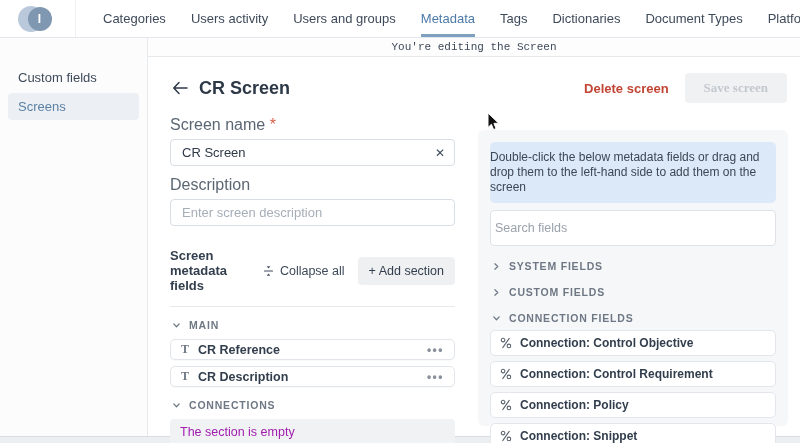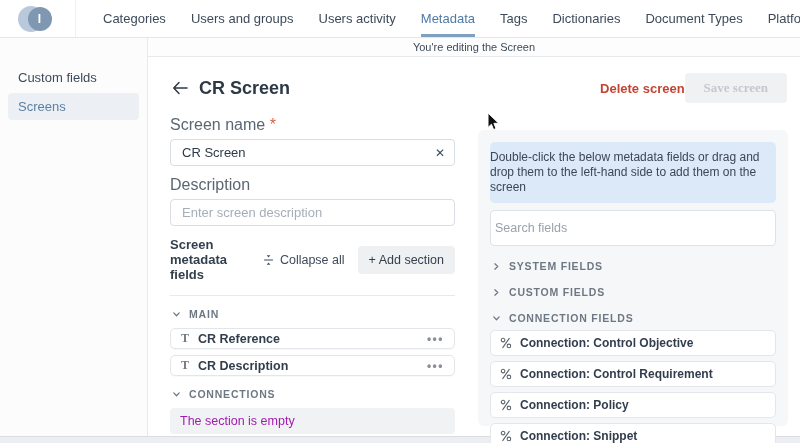--- a/index.html
+++ b/index.html
@@ -82,8 +82,8 @@
   </div>
   <nav class="nav-items" id="nav-items">
       <div class="nav-item">Categories</div>
+      <div class="nav-item">Users activity</div>
       <div class="nav-item">Users and groups</div>
-      <div class="nav-item">Users activity</div>
       <div class="nav-item active">Metadata</div>
       <div class="nav-item">Tags</div>
       <div class="nav-item">Dictionaries</div>

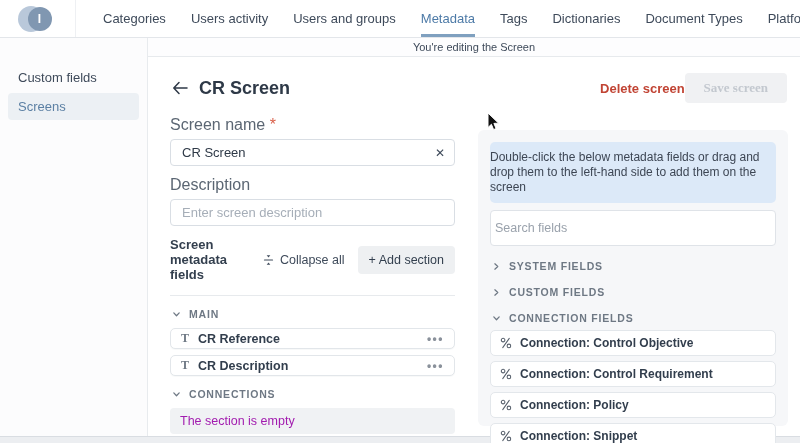--- a/index.html
+++ b/index.html
@@ -23,7 +23,7 @@
   .side-item.active { background:#ecf0f4; color:#5c80a4; }
 
   .content { flex:1; background:#fff; display:flex; flex-direction:column; min-width:0; }
-  .banner { height:19px; flex:none; display:flex; align-items:center; justify-content:center; font-size:11px; color:#3e4a5a; border-bottom:1px solid #e7eaed; background:#fdfdfe; }
+  .banner { height:19px; flex:none; display:flex; align-items:center; justify-content:center; font-size:11px; color:#3e4a5a; border-bottom:1px solid #e7eaed; background:#fdfdfe;font-family:Liberation Mono, monospace; }
 
   .page-header { display:flex; align-items:center; padding:16px 13px 13px 22px; flex:none; }
   .back-btn { width:20px; height:20px; display:flex; align-items:center; justify-content:center; cursor:pointer; }

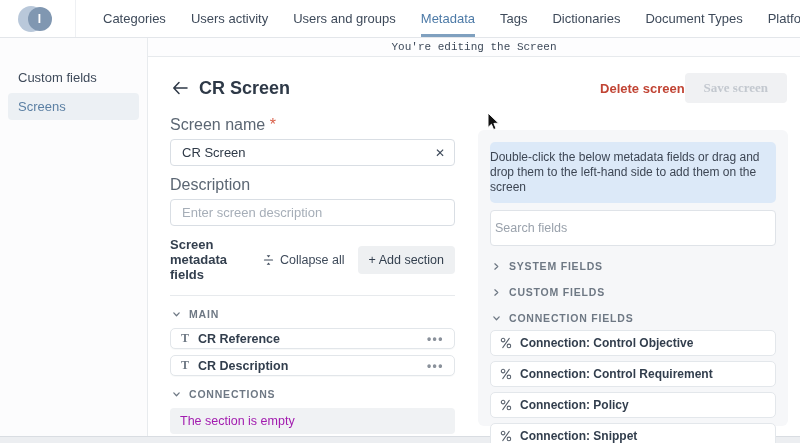--- a/index.html
+++ b/index.html
@@ -29,7 +29,7 @@
   .back-btn { width:20px; height:20px; display:flex; align-items:center; justify-content:center; cursor:pointer; }
   .page-title { font-size:18px; font-weight:700; color:#2e3947; margin-left:9px; }
   .header-spacer { flex:1; }
-  .delete-link { color:#c14434; font-size:13px; font-weight:700; margin-right:0; cursor:pointer; }
+  .delete-link { color:#c14434; font-size:13px; font-weight:700; margin-right:16px; cursor:pointer; }
   .save-btn { background:#f0f1f3; color:#c3c8cf; border:none; border-radius:4px; font-size:13px; font-weight:600; padding:7px 19px; font-family:Liberation Serif, serif; }
 
   .content-cols { display:flex; flex:1; padding:0 12px 0 22px; gap:23px; min-height:0; }

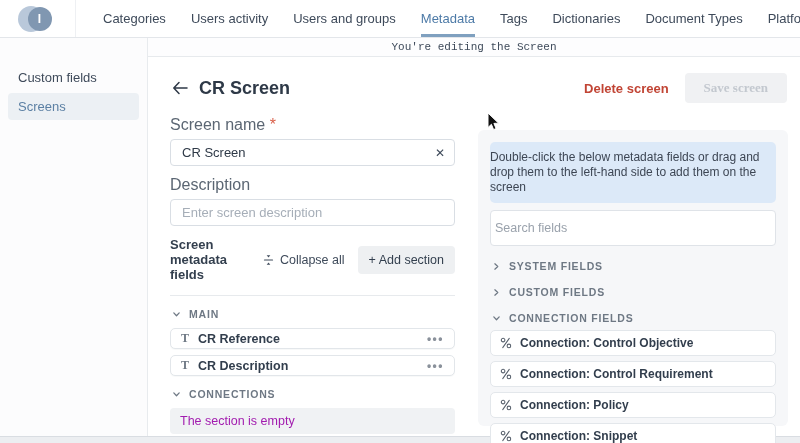--- a/index.html
+++ b/index.html
@@ -41,7 +41,7 @@
   .text-input::placeholder { color:#a6aeb8; }
   .clear-x { position:absolute; right:10px; top:50%; transform:translateY(-52%); font-size:12px; color:#3e4a5a; cursor:pointer; line-height:1; }
 
-  .toolbar { display:flex; align-items:center; margin-top:11px; }
+  .toolbar { display:flex; align-items:center; margin-top:22px; }
   .toolbar-title { flex:1; font-size:13px; font-weight:600; color:#333f4e; }
   .collapse-all { display:flex; align-items:center; gap:6px; font-size:12.5px; color:#3e4a5a; margin-right:13px; cursor:pointer; }
   .add-section-btn { background:#eef0f2; border:none; border-radius:4px; padding:7px 11px; font-size:12.5px; color:#333f4e; font-family:inherit; cursor:pointer; white-space:nowrap; }

